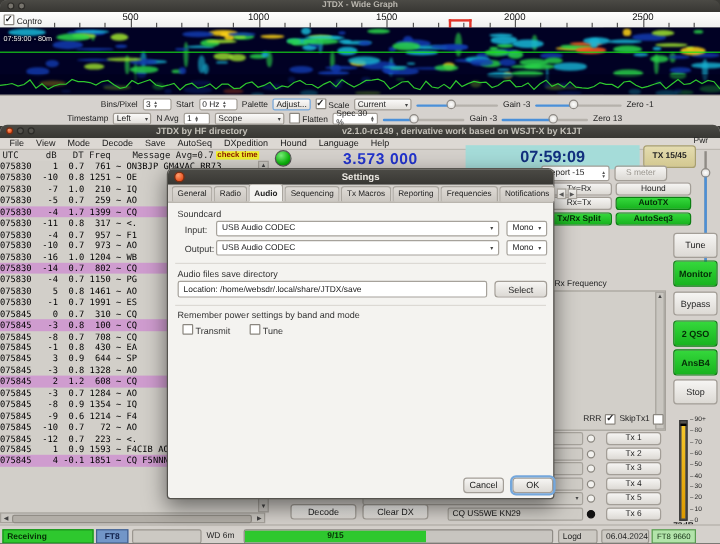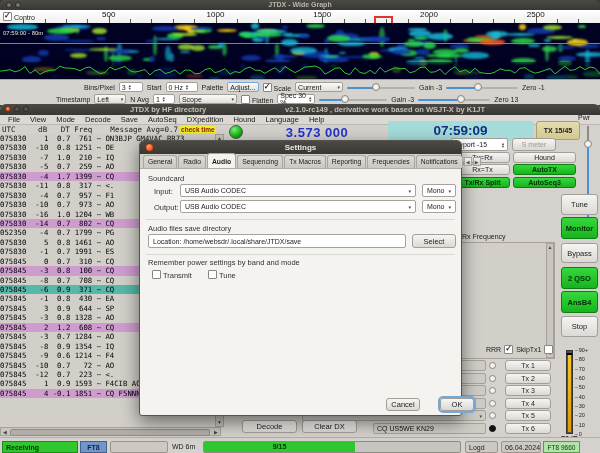--- a/index.html
+++ b/index.html
@@ -406,7 +406,7 @@
         <div class="drow">075830  -10  0.7  973 ~ AO</div>
         <div class="drow">075830  -16  1.0 1204 ~ WB</div>
         <div class="drow cq">075830  -14  0.7  802 ~ CQ</div>
-        <div class="drow">052350   -4  0.7 1799 ~ PG</div>
+        <div class="drow">075830   -4  0.7 1150 ~ PG</div>
         <div class="drow">075830    5  0.8 1461 ~ AO</div>
         <div class="drow">075830   -1  0.7 1991 ~ ES</div>
         <div class="drow">075845    0  0.7  310 ~ CQ</div>

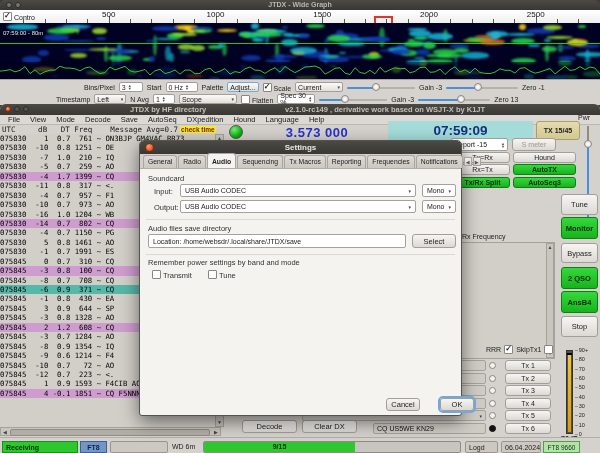--- a/index.html
+++ b/index.html
@@ -412,7 +412,6 @@
         <div class="drow">075845    0  0.7  310 ~ CQ</div>
         <div class="drow cq">075845   -3  0.8  100 ~ CQ</div>
         <div class="drow">075845   -8  0.7  708 ~ CQ</div>
-        <div class="drow teal">075845   -6  0.9  371 ~ CQ</div>
         <div class="drow">075845   -1  0.8  430 ~ EA</div>
         <div class="drow">075845    3  0.9  644 ~ SP</div>
         <div class="drow">075845   -3  0.8 1328 ~ AO</div>

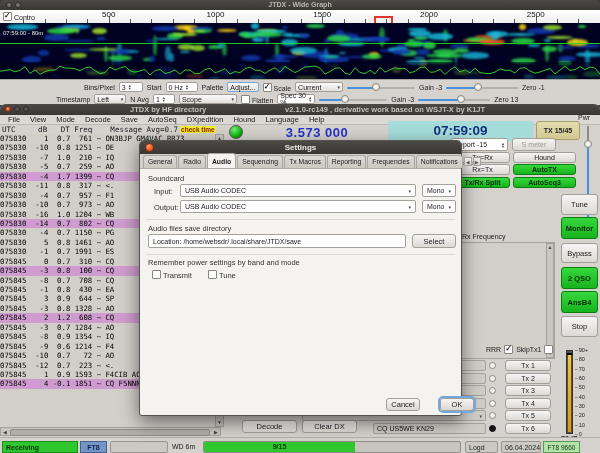--- a/index.html
+++ b/index.html
@@ -605,7 +605,7 @@
       <span class="cbx"></span> <span>Tune</span></div>
 
     <div class="btn dlg-btn" style="left:246px;top:257px;width:34px;">Cancel</div>
-    <div class="btn dlg-btn okfocus" style="left:300px;top:257px;width:34px;">OK</div>
+    <div class="btn dlg-btn okfocus" style="left:287px;top:257px;width:34px;">OK</div>
   </div>
 
 </div>

